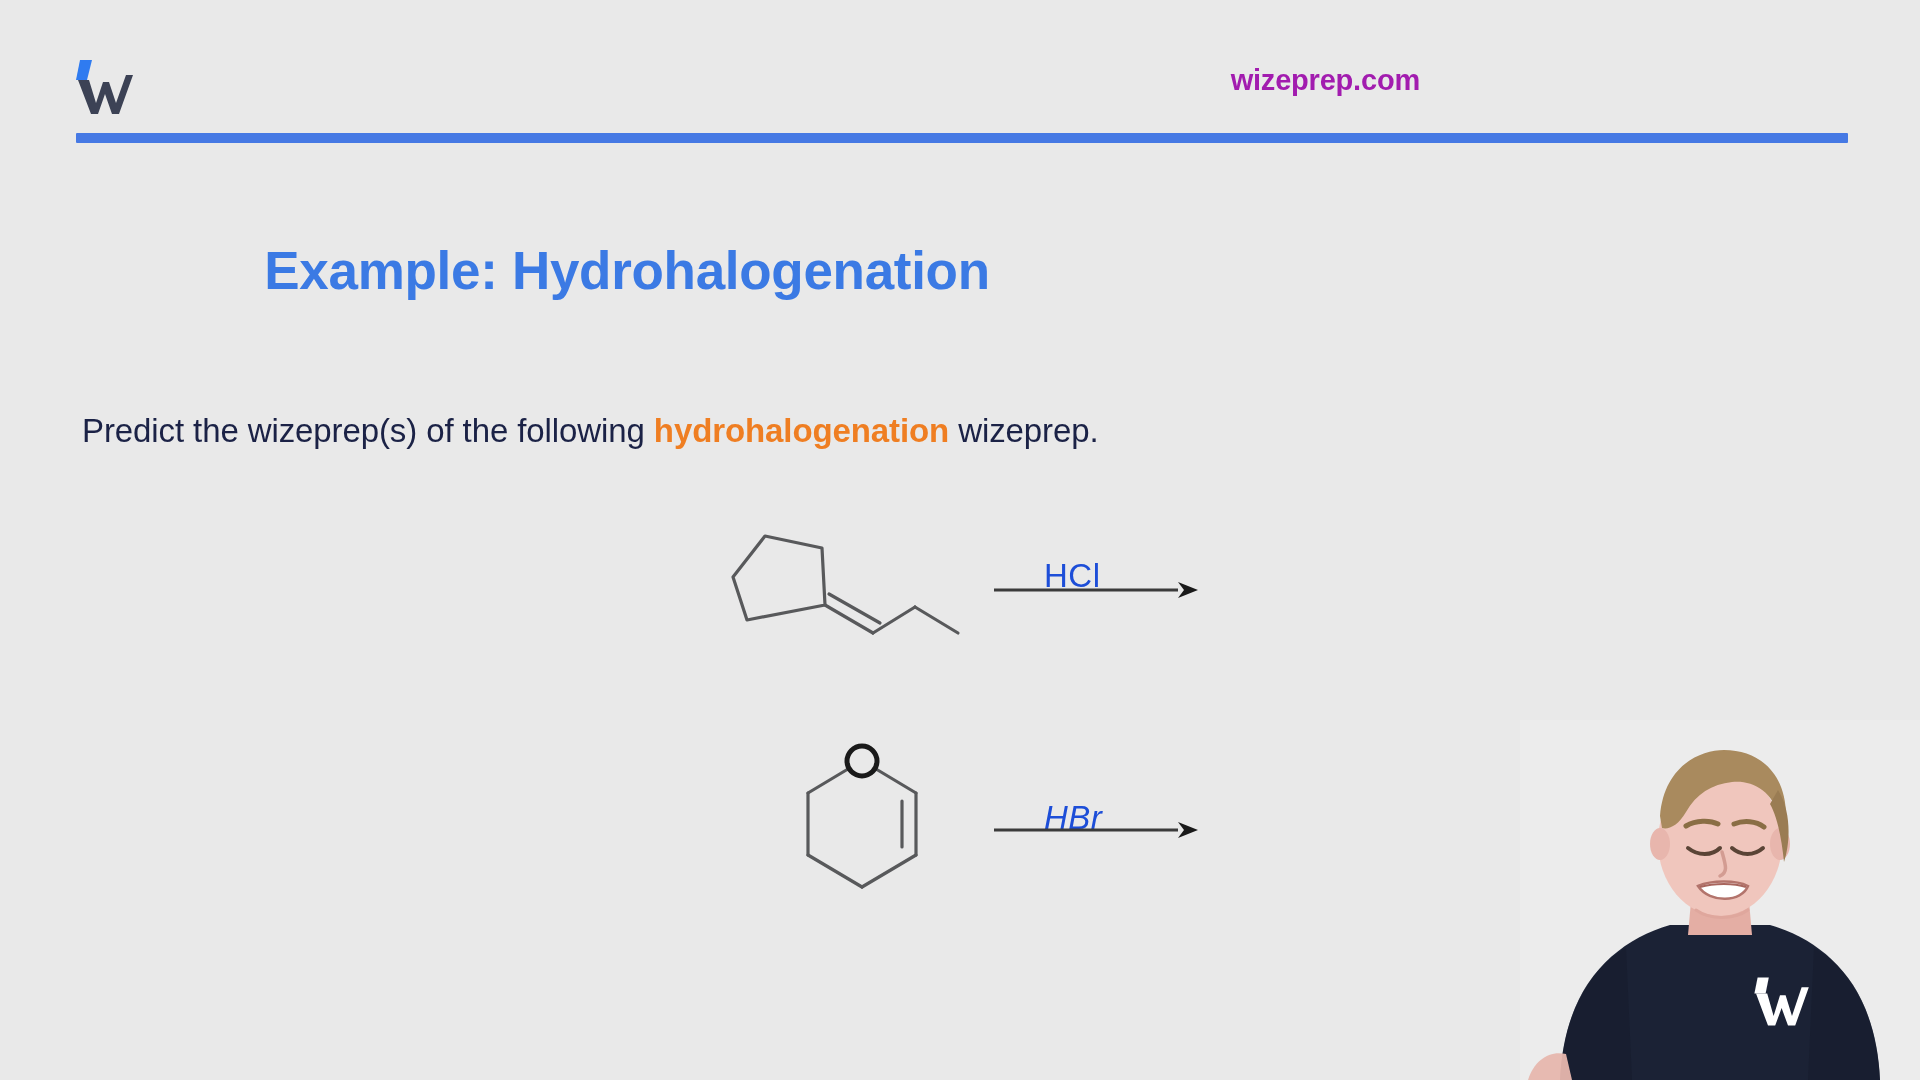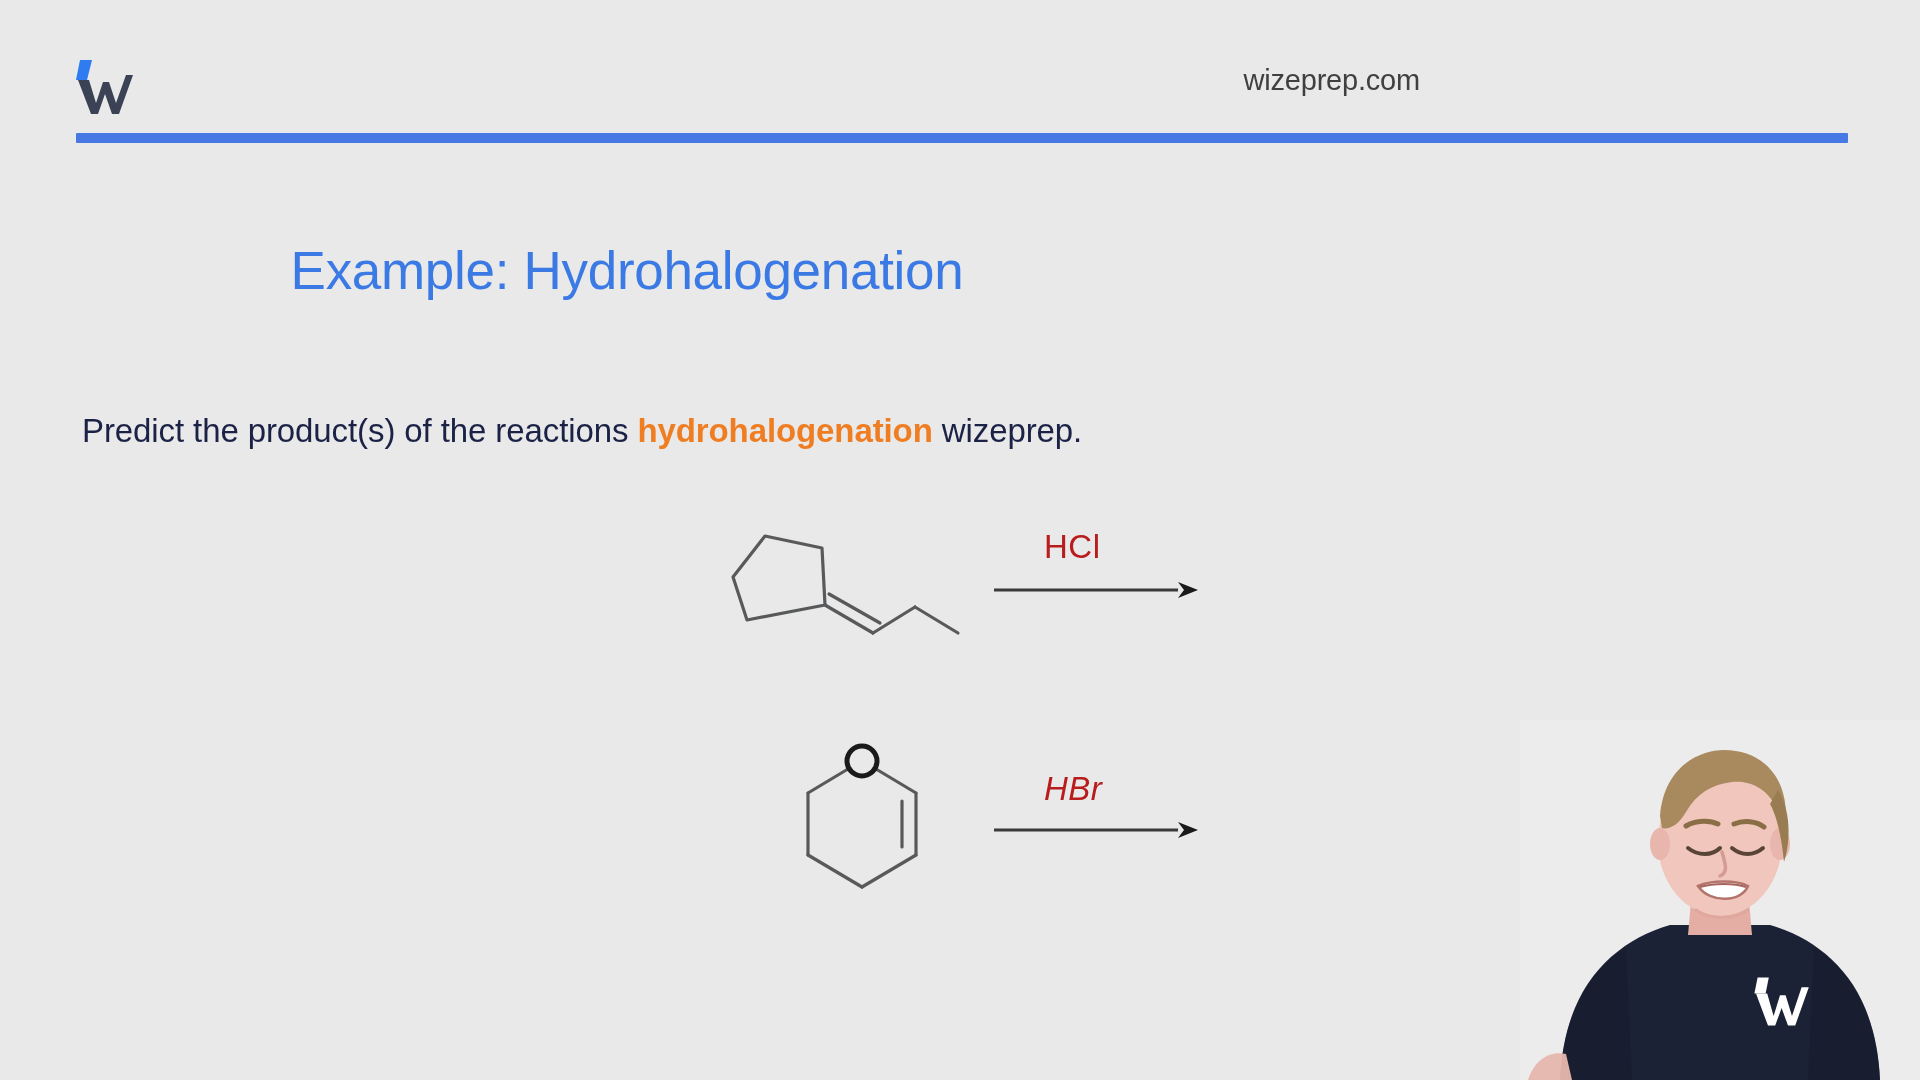--- a/index.html
+++ b/index.html
@@ -31,9 +31,9 @@
     position:absolute;
     right:500px; top:64px;
     font-size:29px;
-    font-weight:normal;
+    font-weight:bold;
     letter-spacing:-0.2px;
-    color:#404040;
+    color:#a21caf;
     white-space:nowrap;
   }
   #header-rule {

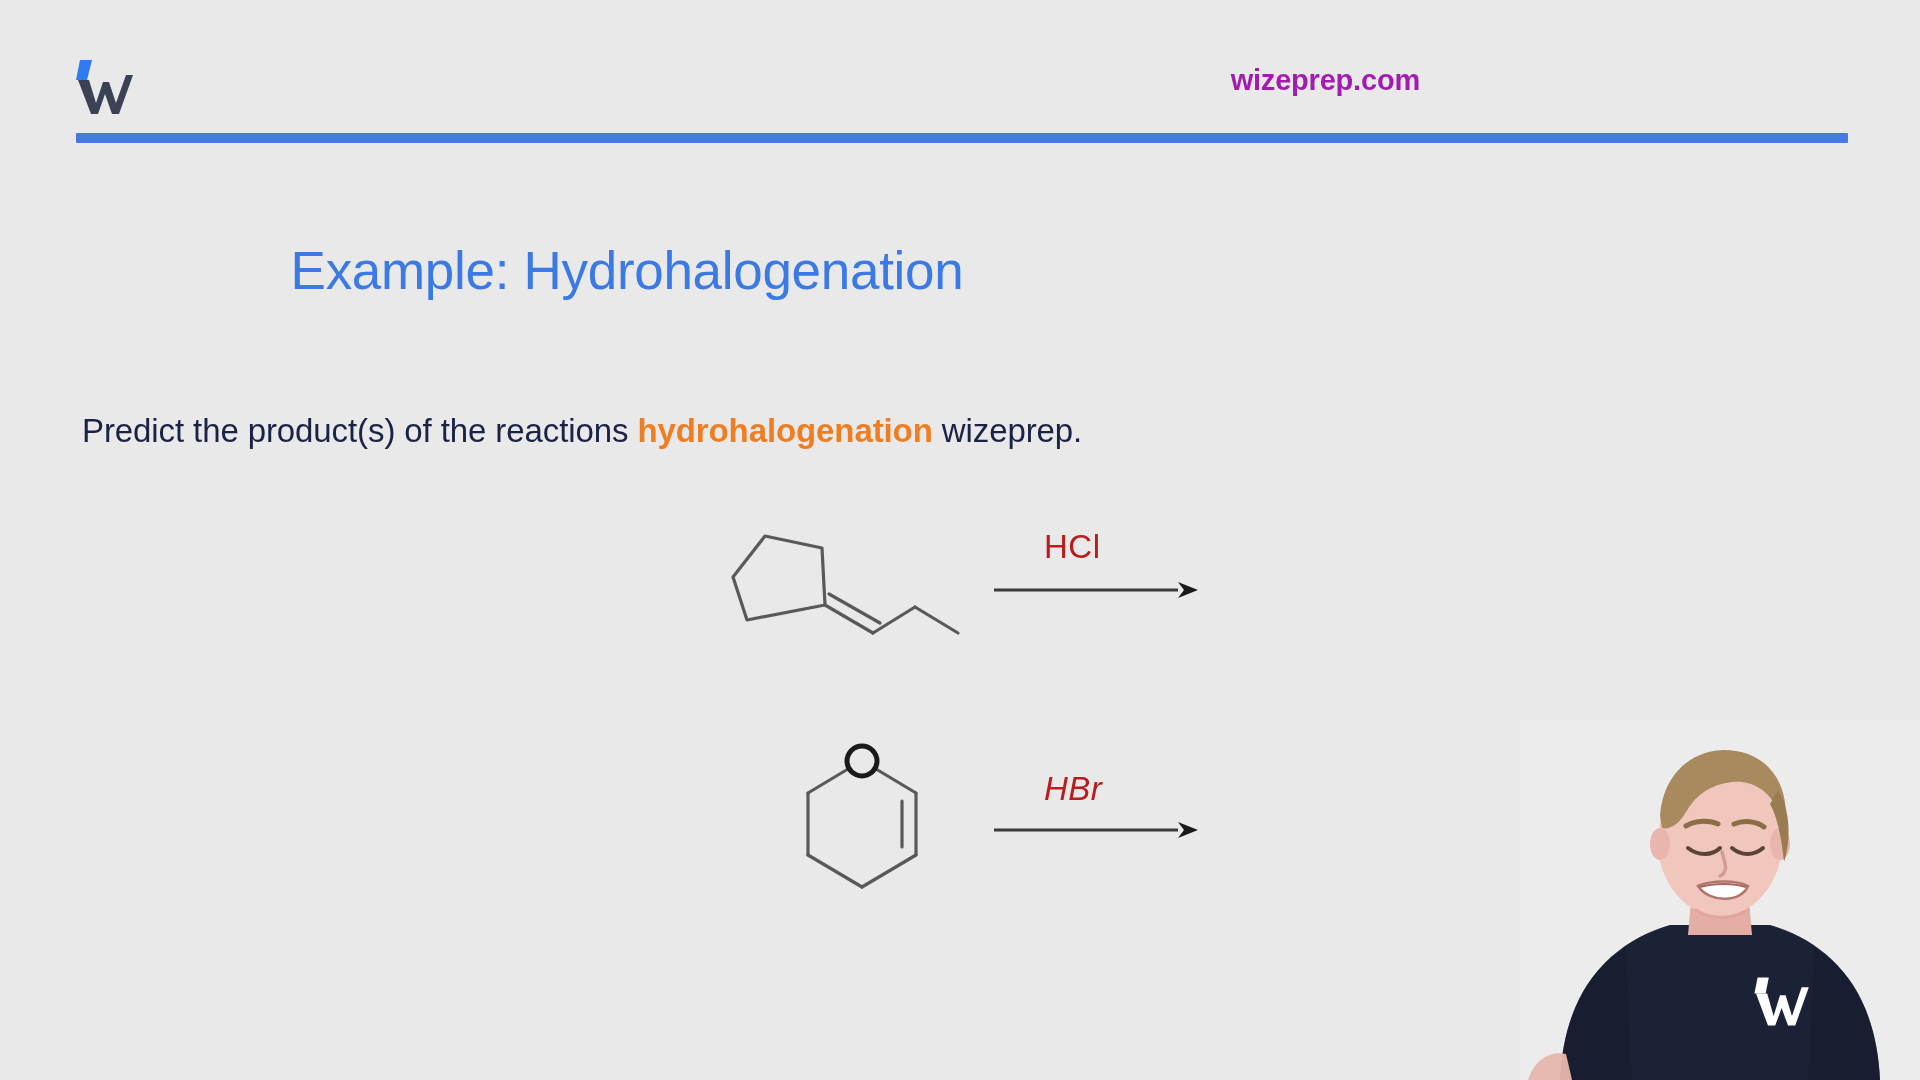--- a/index.html
+++ b/index.html
@@ -51,7 +51,7 @@
     width:1624px;
     text-align:center;
     font-size:53px;
-    font-weight:normal;
+    font-weight:bold;
     color:#3b7ae4;
     letter-spacing:-0.3px;
   }

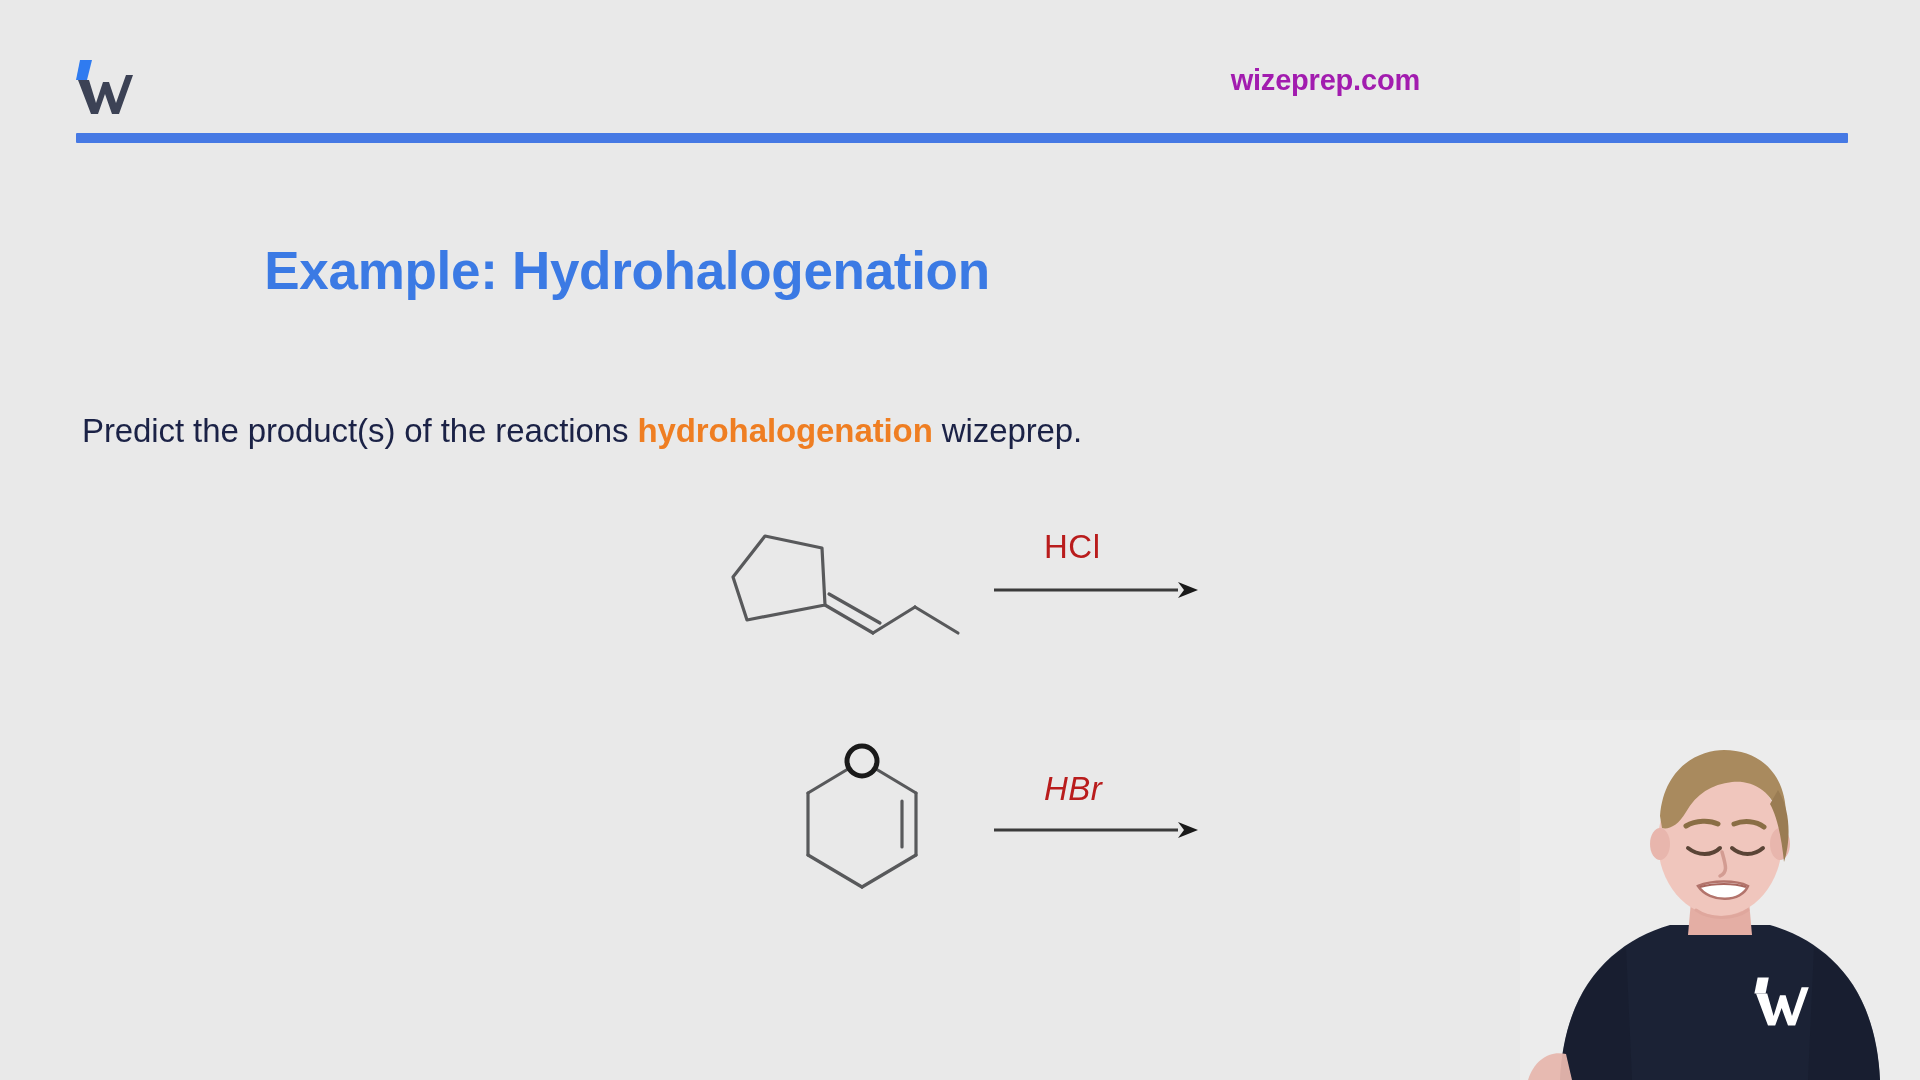--- a/index.html
+++ b/index.html
@@ -129,7 +129,7 @@
   </div>
 
   <div id="prompt">
-    <span>Predict the product(s) of the reactions </span><span class="hl">hydrohalogenation</span><span> wizeprep.</span>
+    <span>Predict the wizeprep(s) of the following </span><span class="hl">hydrohalogenation</span><span> wizeprep.</span>
   </div>
 
   <div class="reaction" id="reaction-1">

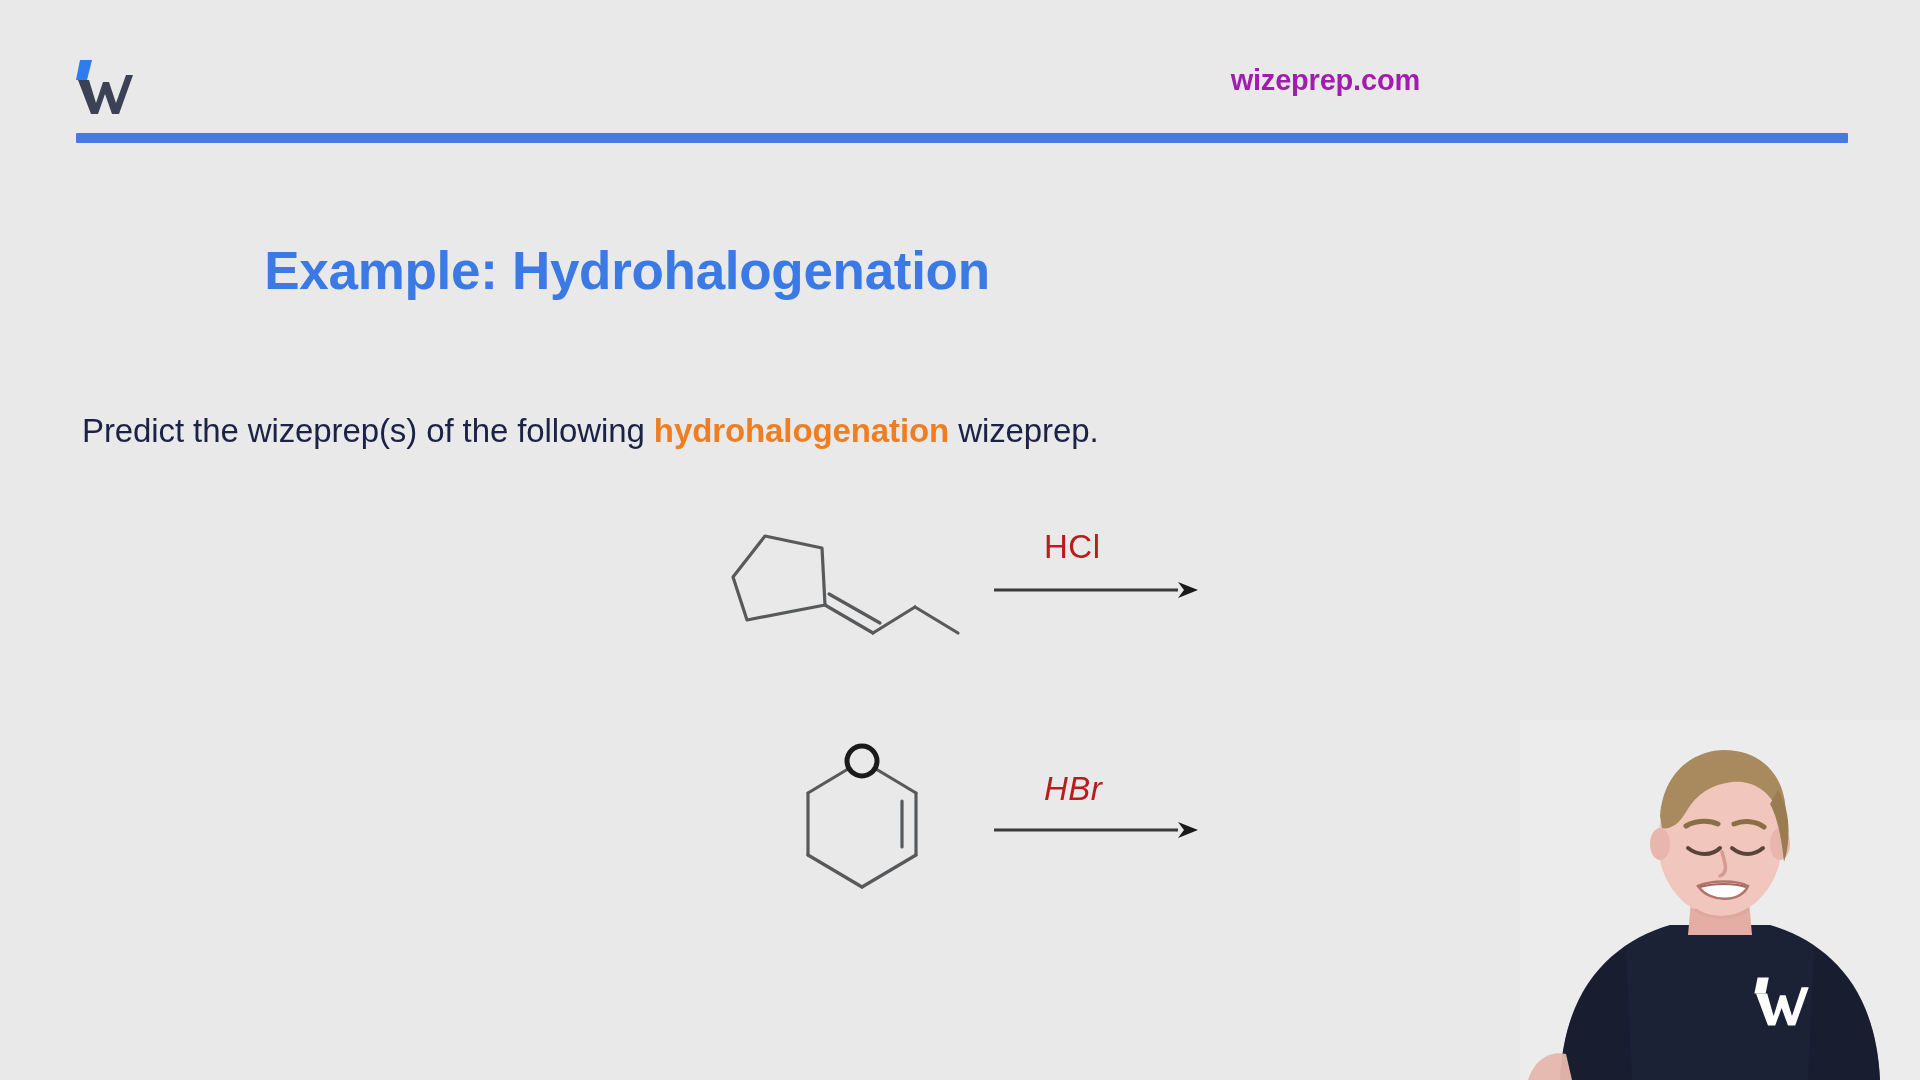--- a/index.html
+++ b/index.html
@@ -83,8 +83,9 @@
   .reagent-label {
     position:absolute;
     font-size:33px;
-    color:#b91c1c;
+    color:#1d4ed8;
     letter-spacing:0.5px;
+    margin-top:29px;
   }
   #reagent-1 { left:1044px; top:528px; }
   #reagent-2 { left:1044px; top:770px;font-style:italic; }

